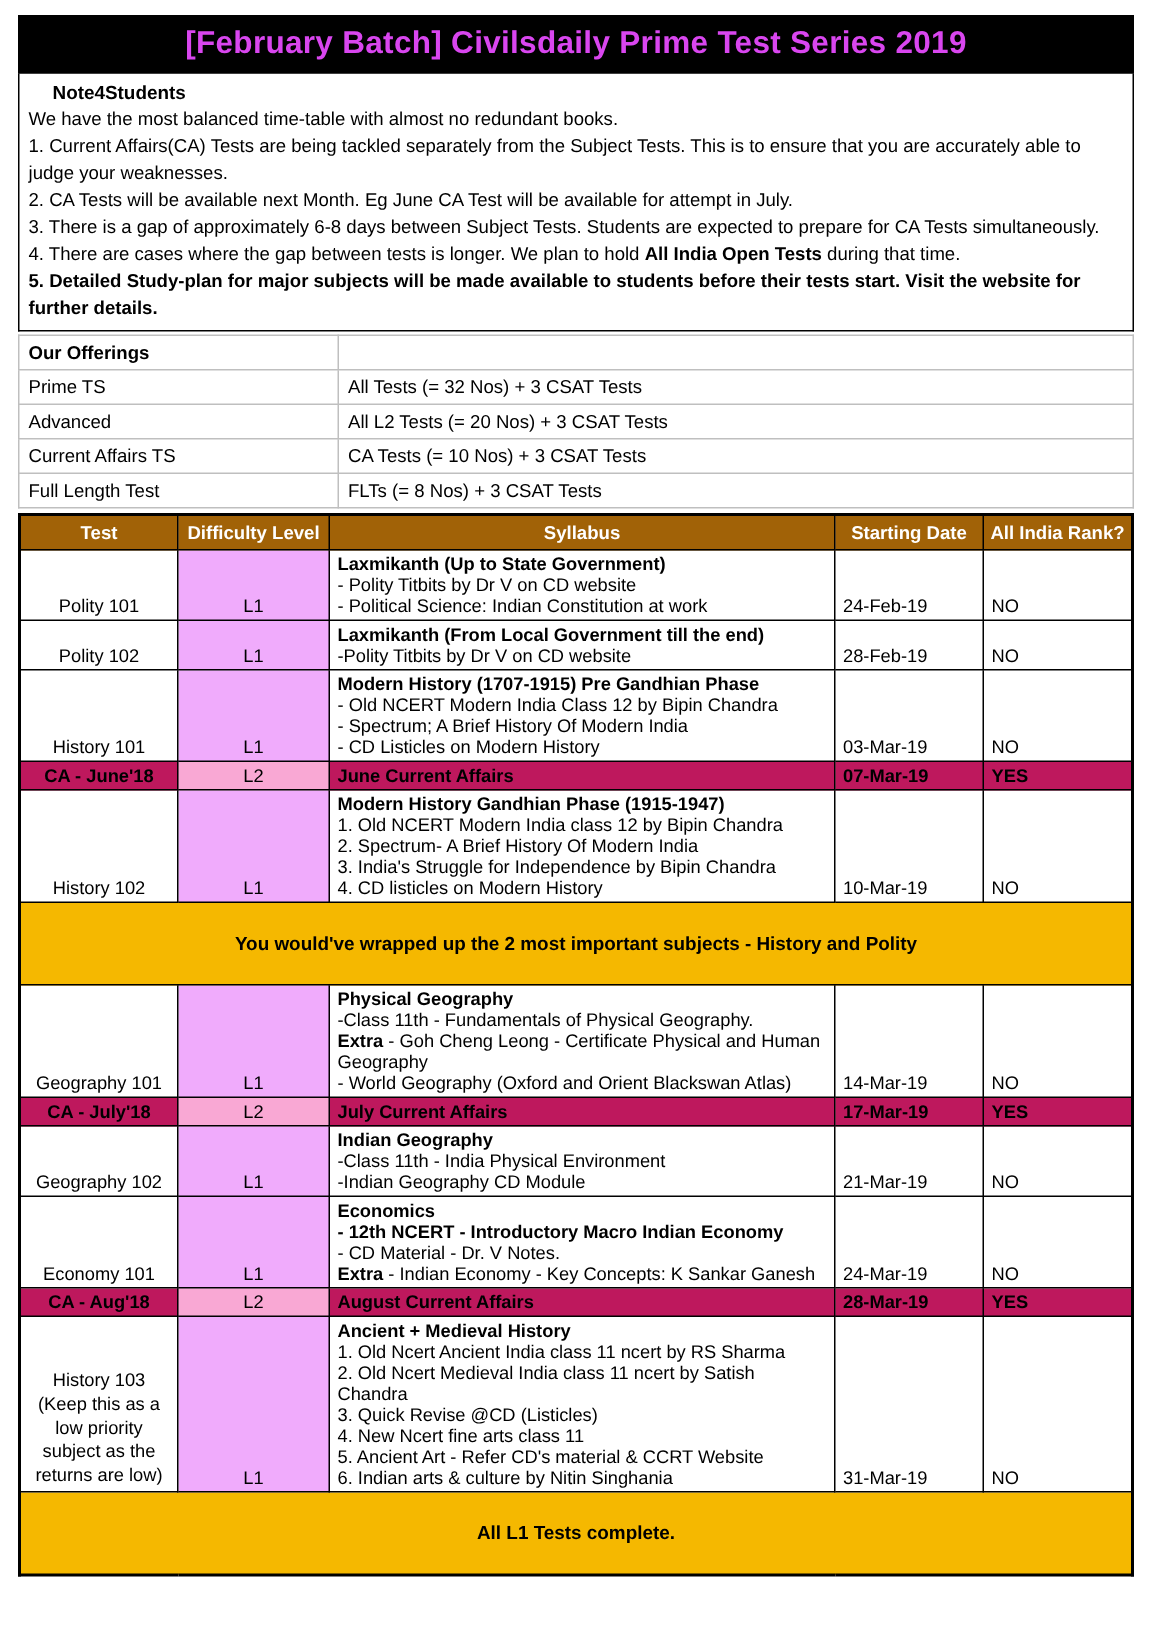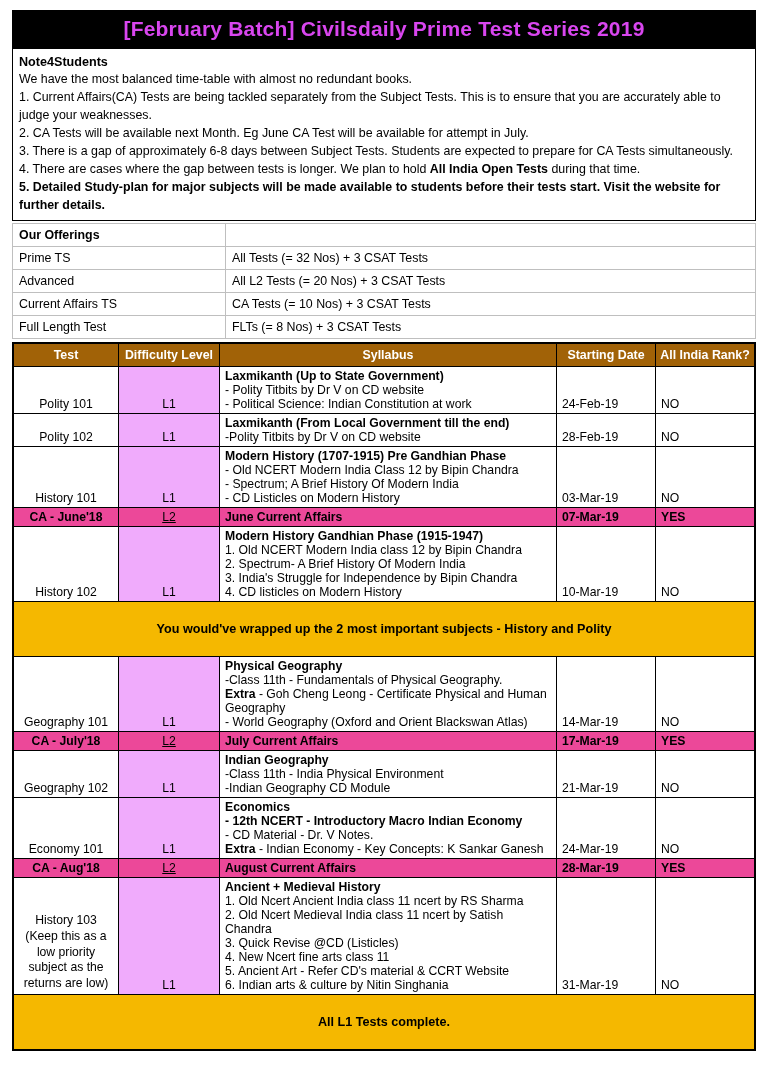--- a/index.html
+++ b/index.html
@@ -43,6 +43,7 @@
   .notes .note-head {
     font-weight: bold;
     font-size: 12.6px;
+    margin-left: 16px;
   }
   .notes p {
     margin: 0;

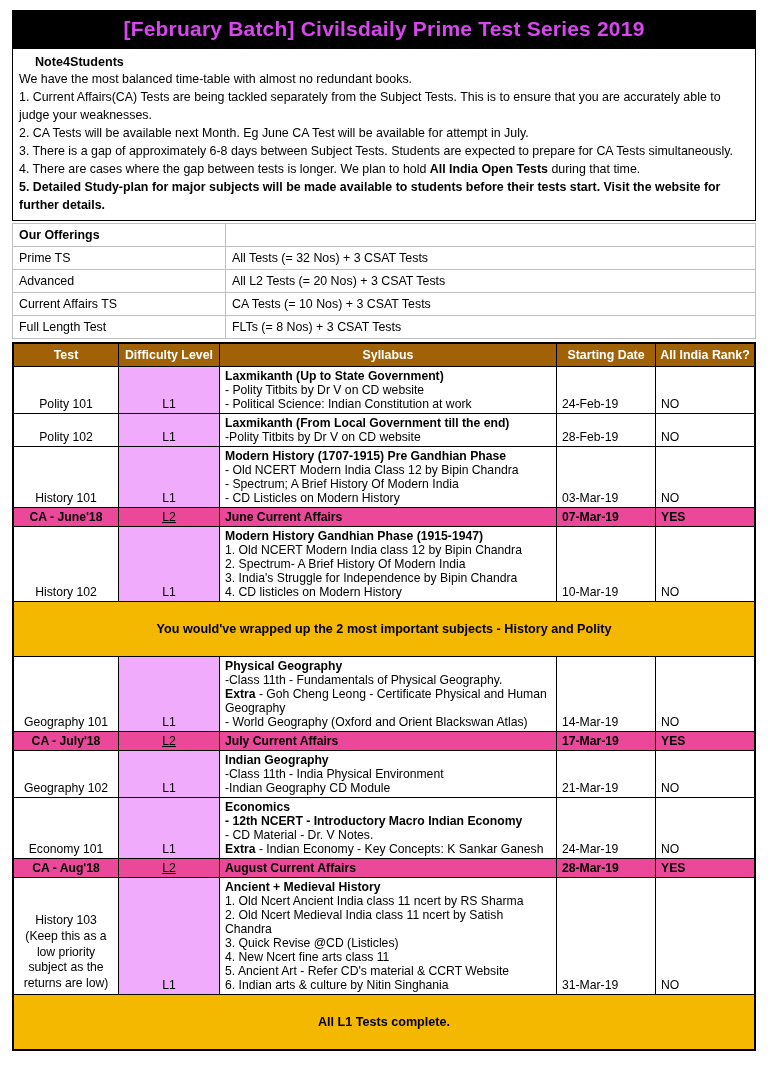--- a/index.html
+++ b/index.html
@@ -105,7 +105,7 @@
 
   .lvl-l1 { background: #f0abfc; }
   .lvl-l2 { background: #fbe2a8; }
-  .row-ca td { background: #ec4899; font-weight: bold; }
+  .row-ca td { background: #be185d; font-weight: bold; }
   .row-ca td.c-diff { background: #ec4899; text-decoration: underline; }
   .row-ca td.c-test { font-weight: bold; }
 

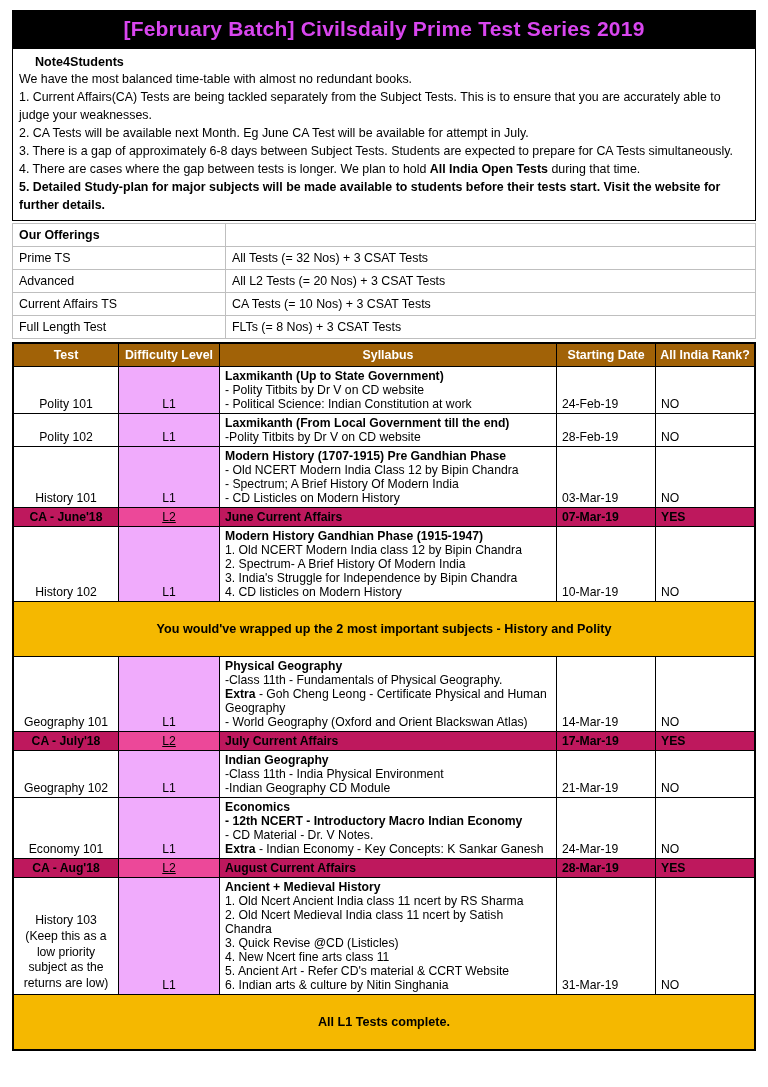--- a/index.html
+++ b/index.html
@@ -106,7 +106,7 @@
   .lvl-l1 { background: #f0abfc; }
   .lvl-l2 { background: #fbe2a8; }
   .row-ca td { background: #be185d; font-weight: bold; }
-  .row-ca td.c-diff { background: #ec4899; text-decoration: underline; }
+  .row-ca td.c-diff { background: #f9a8d4; }
   .row-ca td.c-test { font-weight: bold; }
 
   .syl-title { font-weight: bold; }

